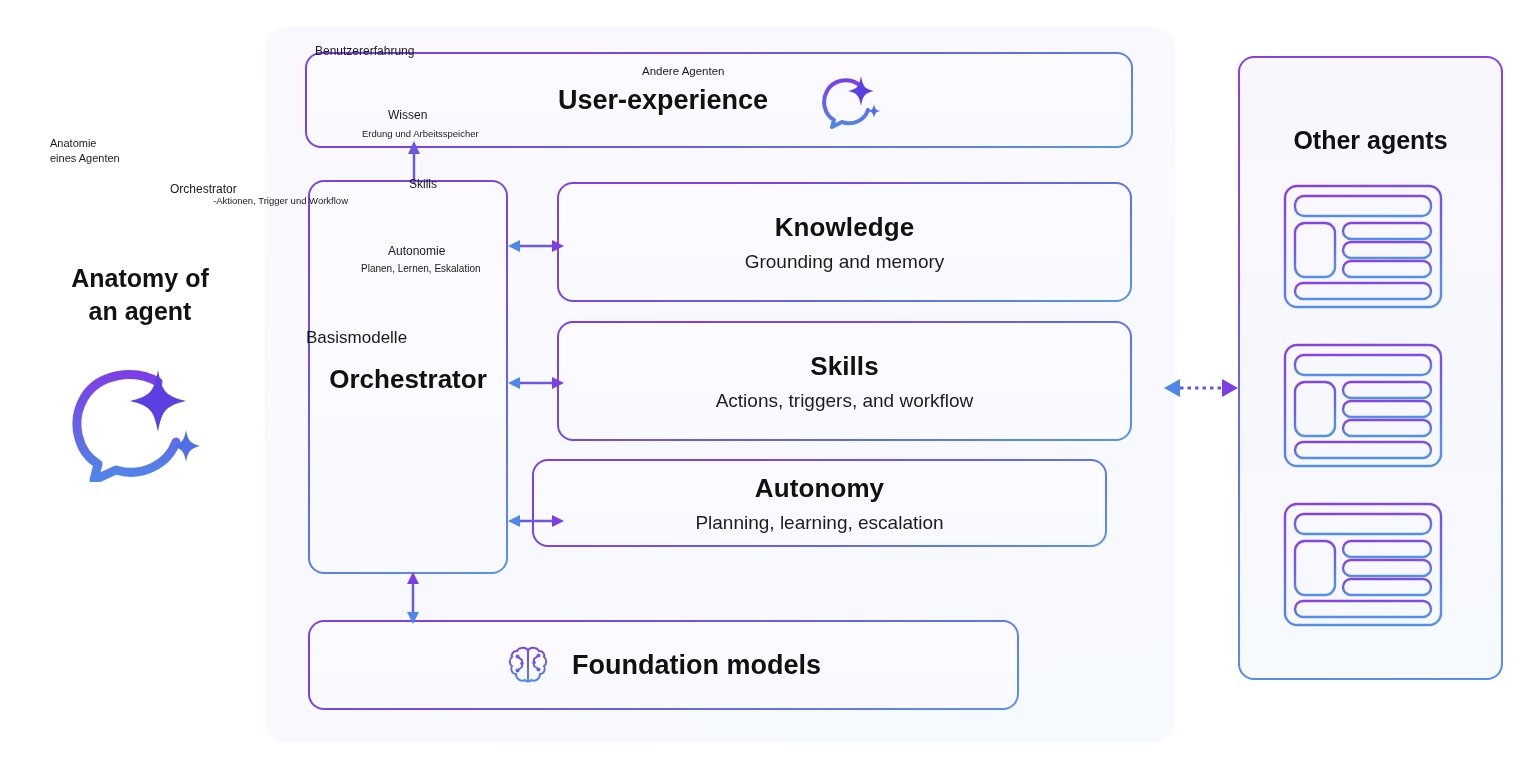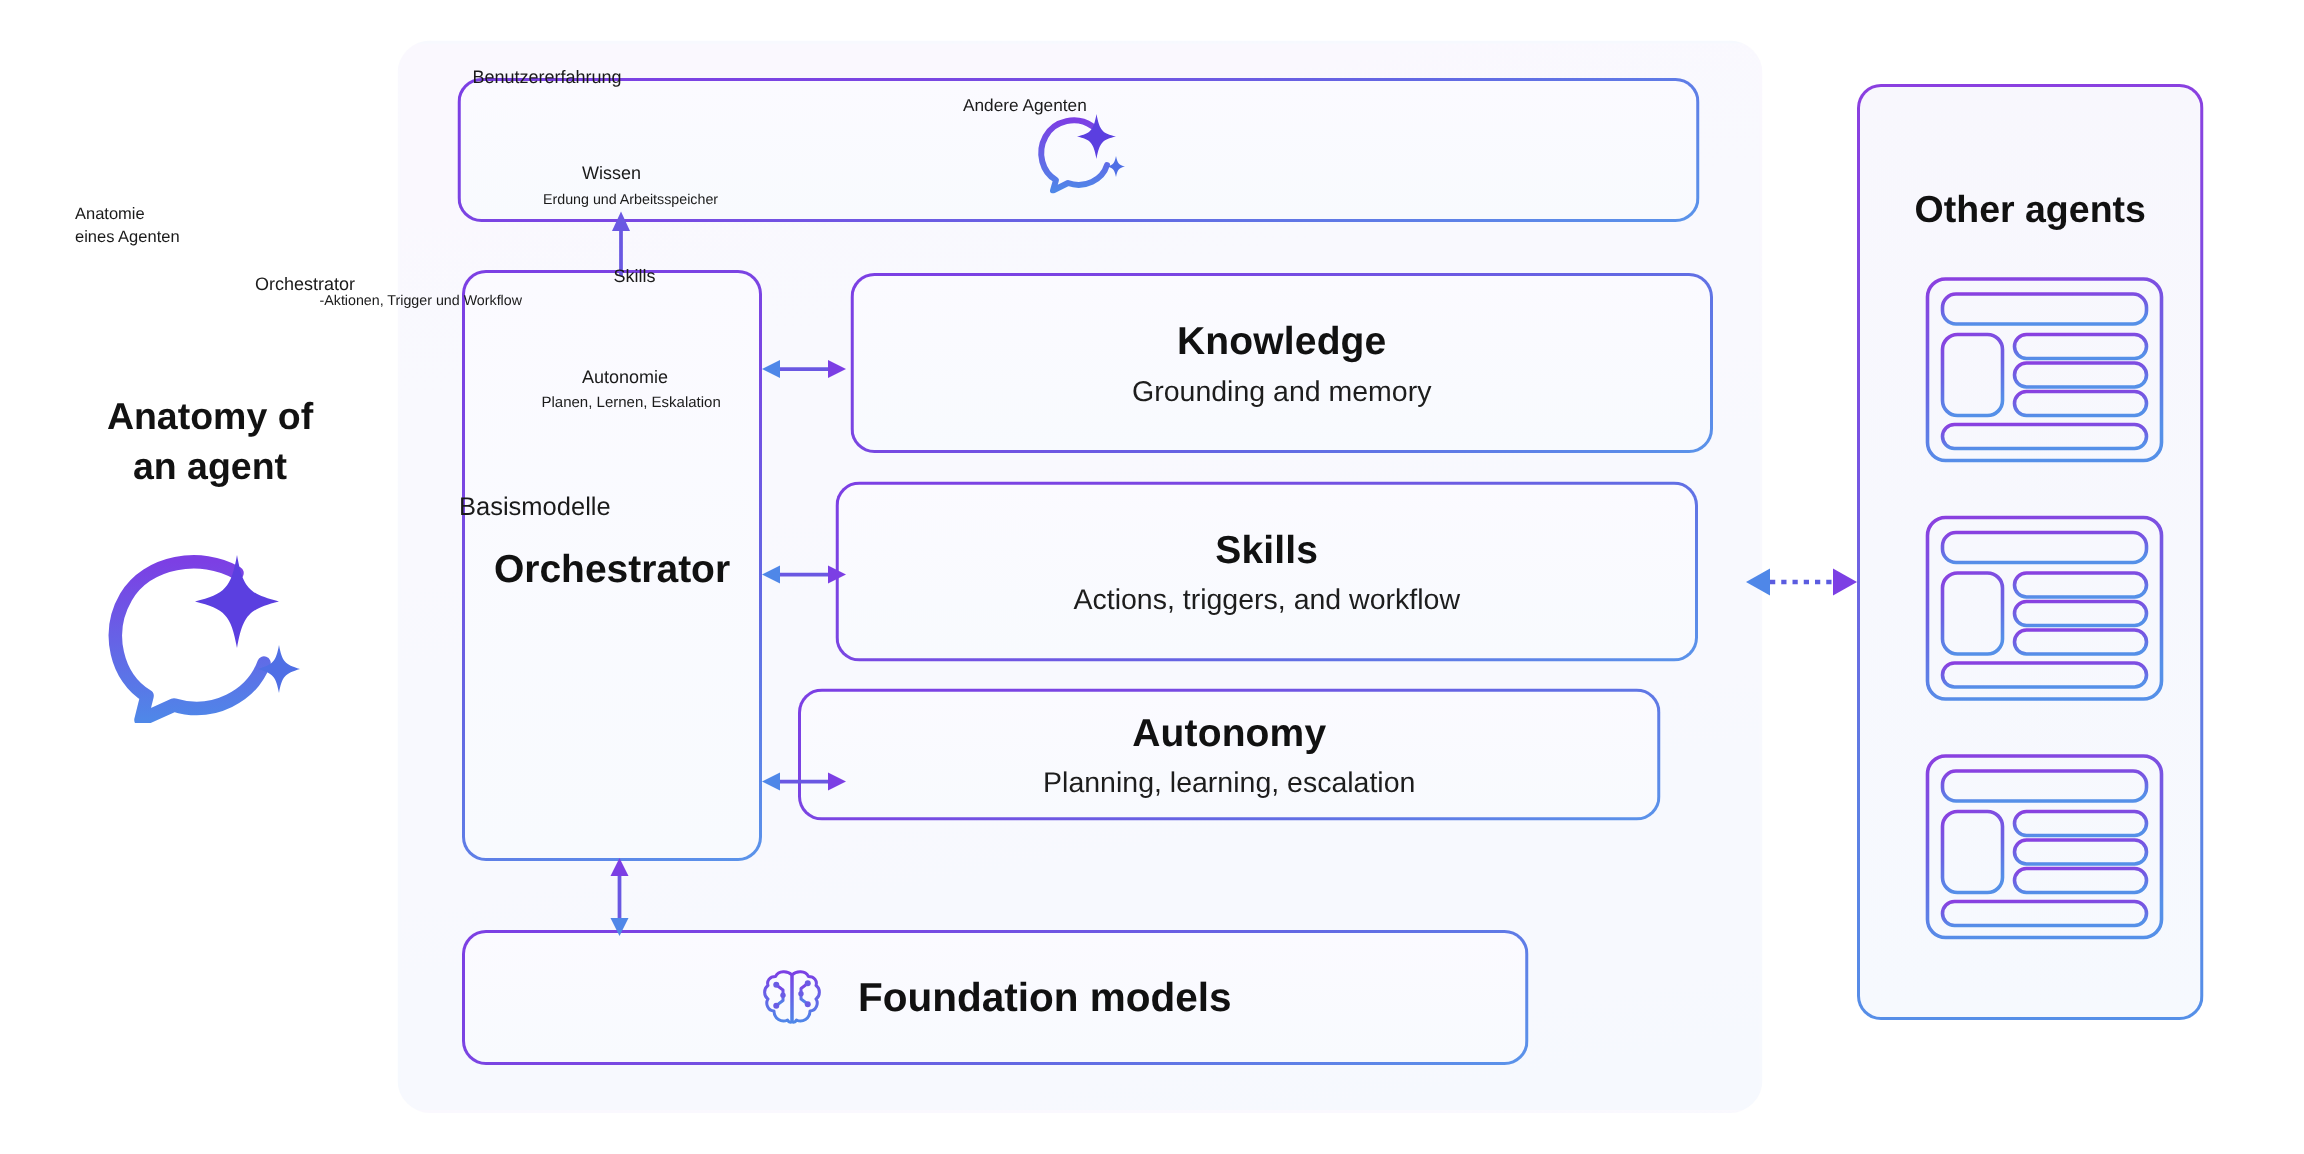--- a/index.html
+++ b/index.html
@@ -157,6 +157,7 @@
 
   <div id="ux-box" class="grad-box">
     <div id="ux-inner">
+      <div id="ux-title">User-experience</div>
       <div style="width:62px;height:58px;">
         <svg width="62" height="58" viewBox="0 0 62 58">
           <path d="M40 13 C30 6 15 9 9 20 C3 31 7 44 16 49 L14 56 L24 51 C35 55 47 49 50 39" fill="none" stroke="url(#gradPBv)" stroke-width="4" stroke-linecap="round" stroke-linejoin="round"></path>

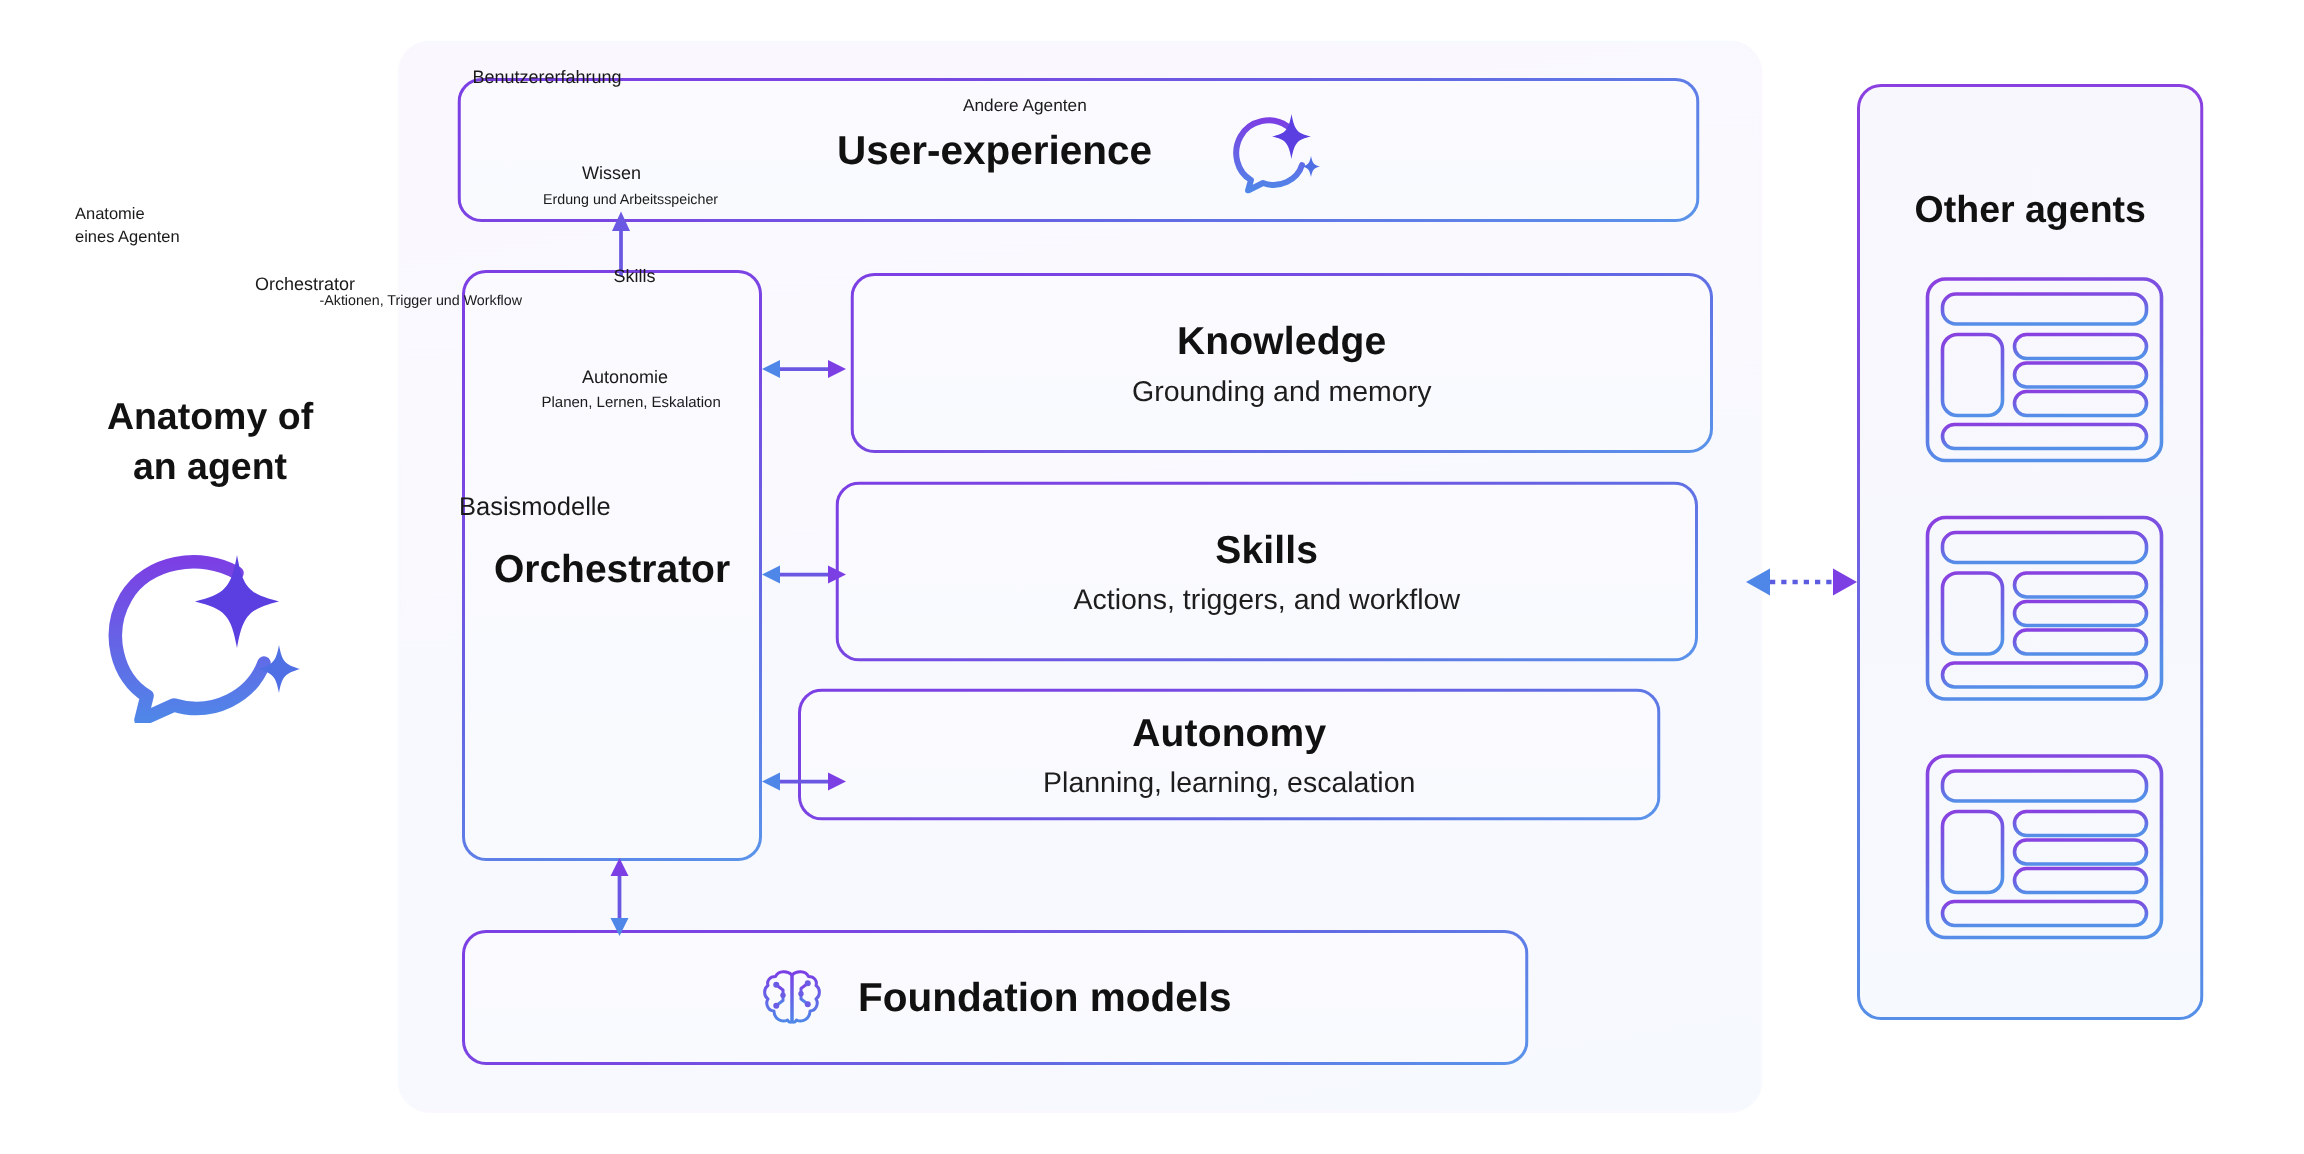--- a/index.html
+++ b/index.html
@@ -84,7 +84,7 @@
 
   
   #other-panel {
-    position:absolute; left: 1238px; top: 56px; width: 231px; height: 624px;
+    position:absolute; left: 1238px; top: 56px; width: 265px; height: 624px;
     border-radius: 16px;
     background:
       linear-gradient(180deg,#f8f7fd 0%, #f6f9fe 100%) padding-box,

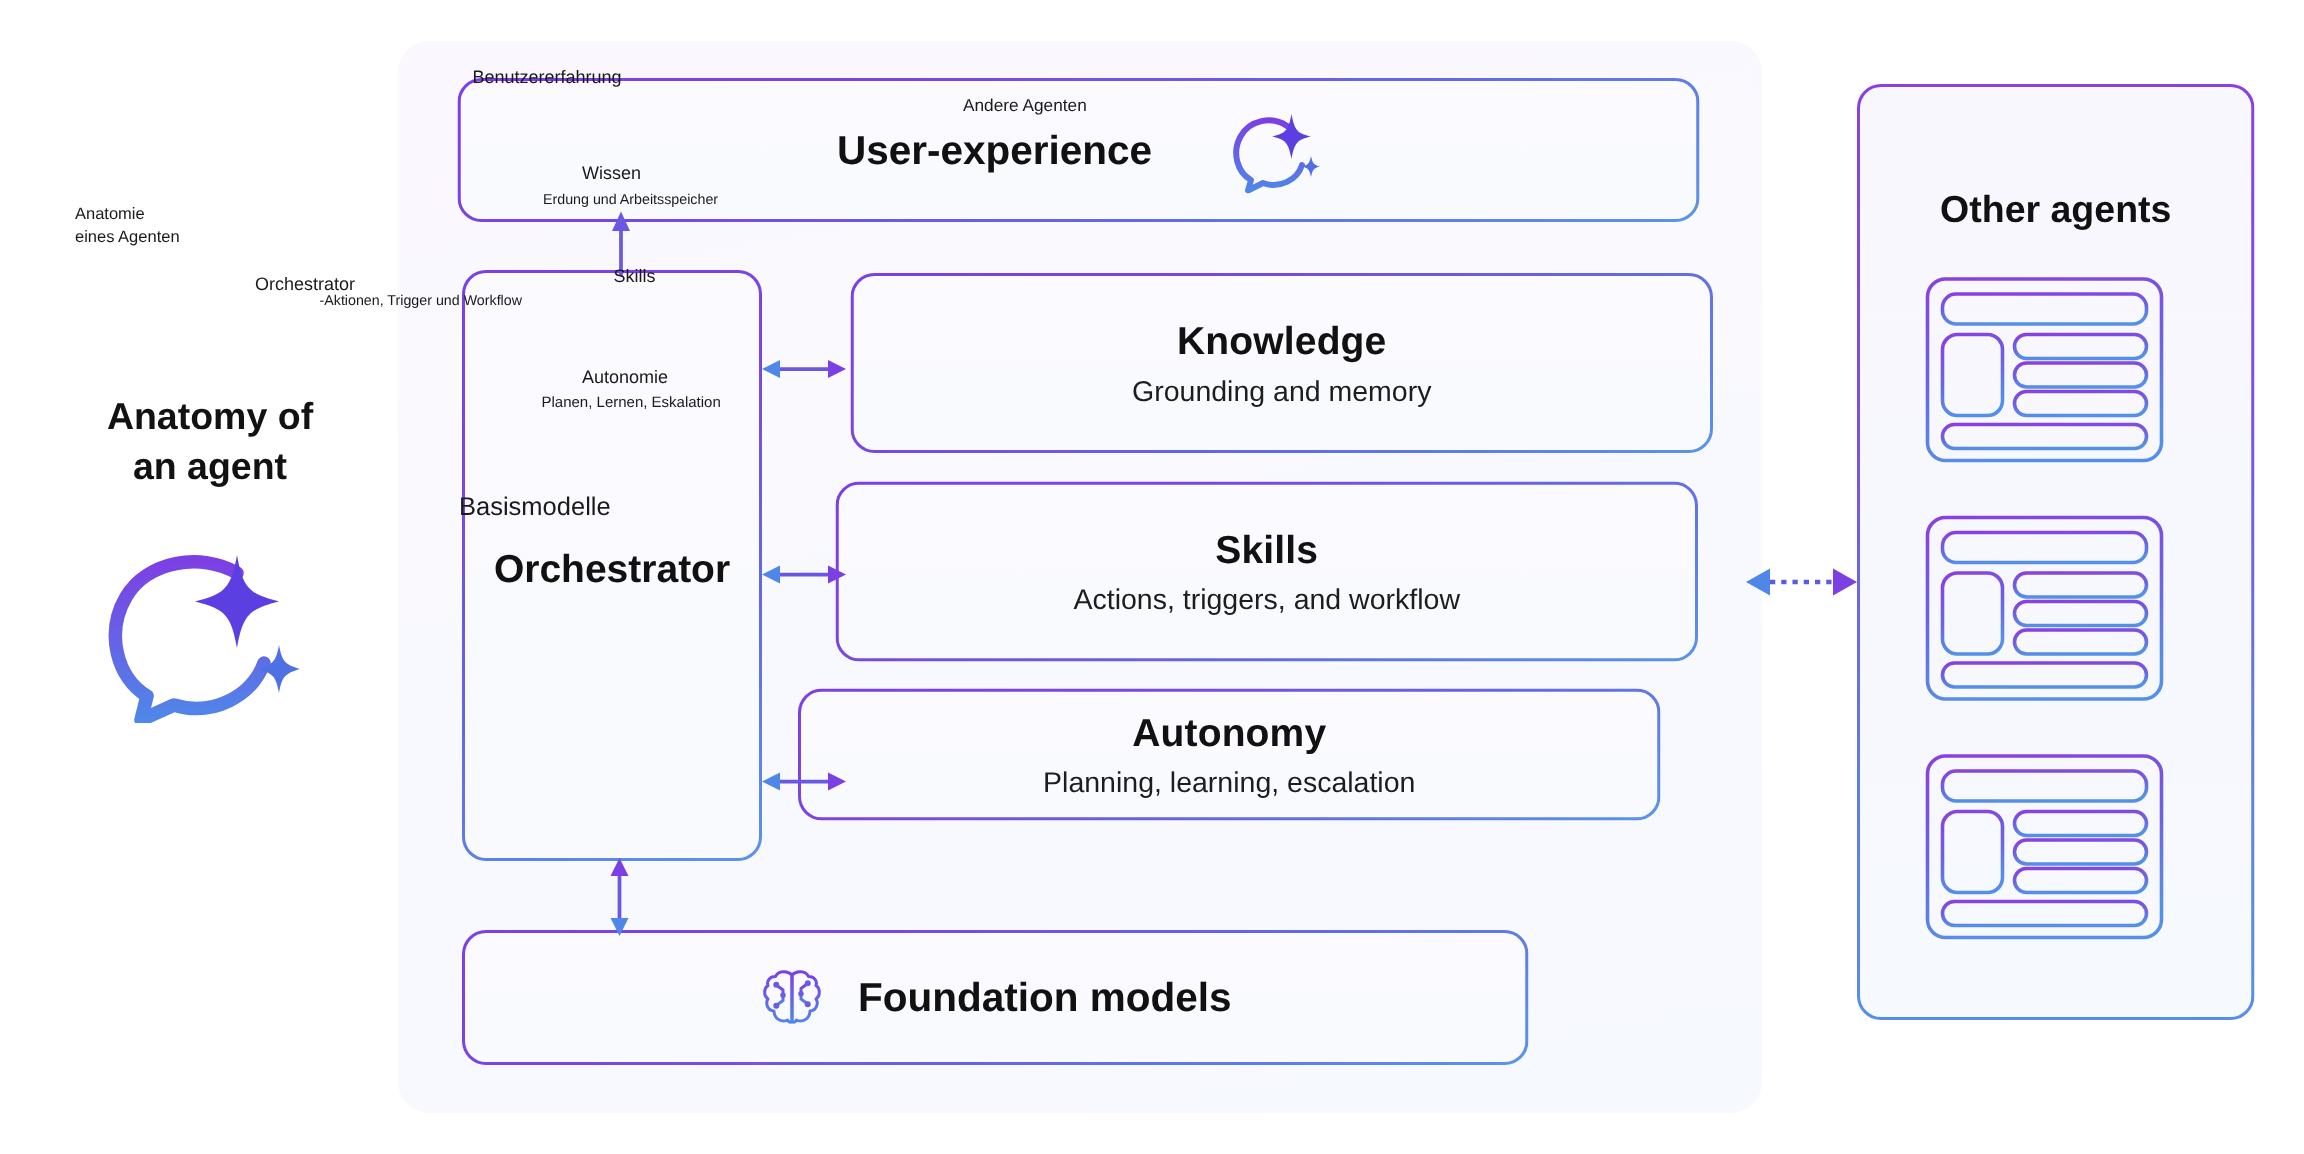--- a/index.html
+++ b/index.html
@@ -67,7 +67,7 @@
   }
 
   
-  #knowledge-box { left: 557px; top: 182px; width: 575px; height: 120px; margin-left: 10px; }
+  #knowledge-box { left: 557px; top: 182px; width: 575px; height: 120px; }
   #skills-box    { left: 557px; top: 321px; width: 575px; height: 120px; }
   #autonomy-box  { left: 532px; top: 459px; width: 575px; height: 88px; }
   .stack-inner {

